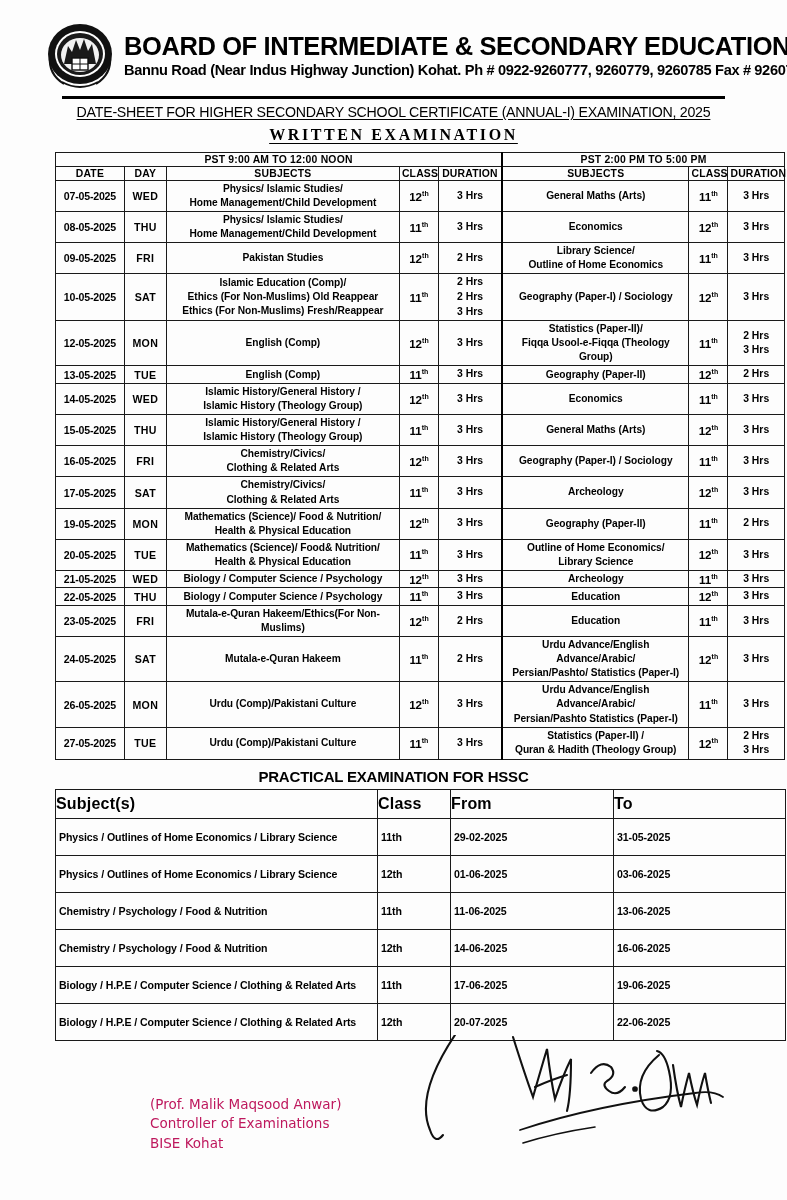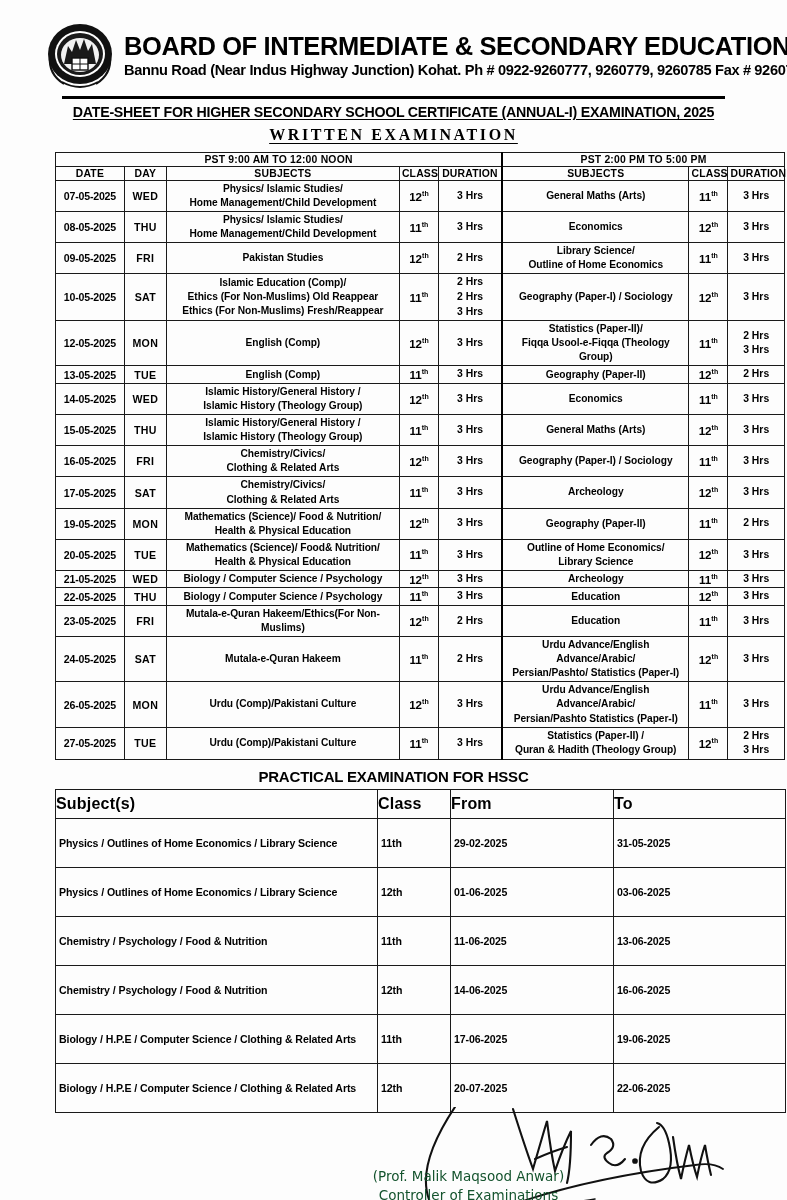--- a/index.html
+++ b/index.html
@@ -28,7 +28,7 @@
 
   
   .datesheet-title {
-    text-align: center; font-size: 14.2px; font-weight: bold;
+    text-align: center; font-size: 14.2px; font-weight: normal;
     letter-spacing: -0.25px; margin-top: 5px;
     text-decoration: underline; text-underline-offset: 2px;
   }

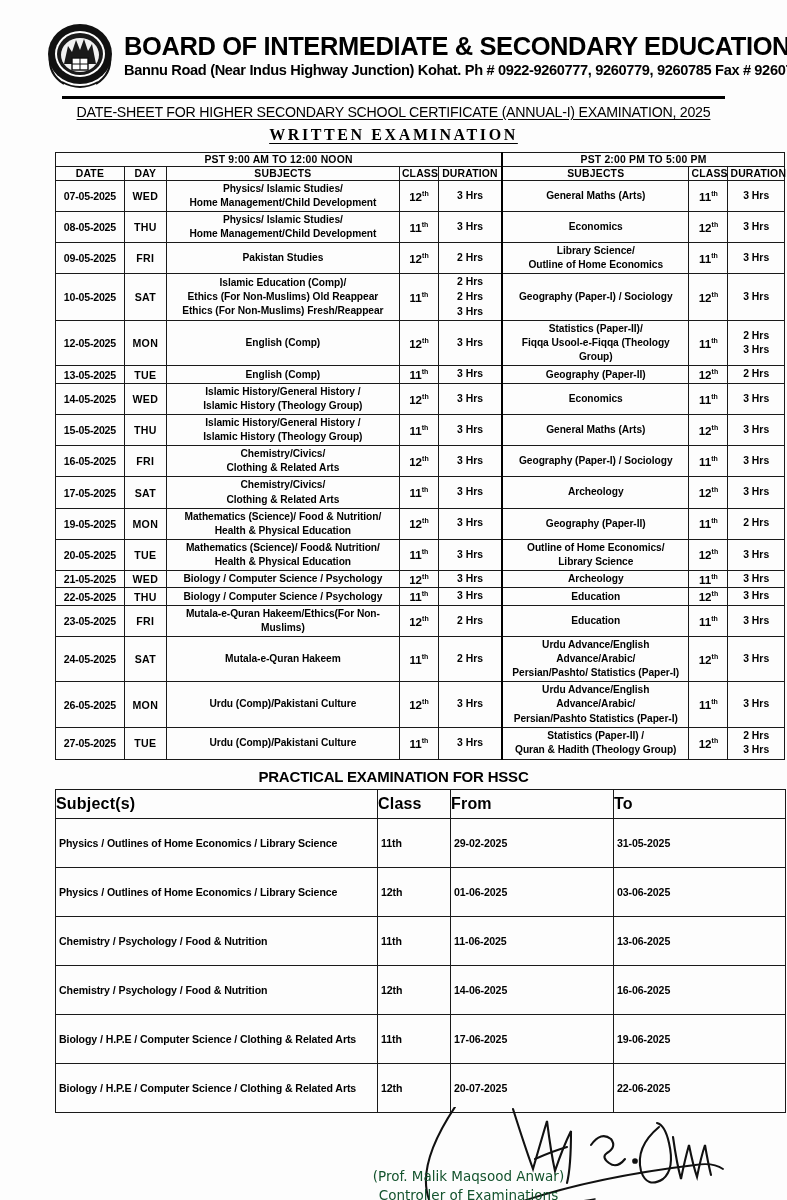--- a/index.html
+++ b/index.html
@@ -78,7 +78,7 @@
     font-weight: bold;
   }
   table.prac th { font-size: 16px; padding: 5px 0; letter-spacing: 0.2px; }
-  table.prac td { font-size: 10.6px; padding: 18px 3px; letter-spacing: -0.1px; }
+  table.prac td { font-size: 10.6px; padding: 12px 3px; letter-spacing: -0.1px; }
   .pcol-sub { width: 322px; }
   .pcol-cls { width: 73px; }
   .pcol-from{ width: 163px; }

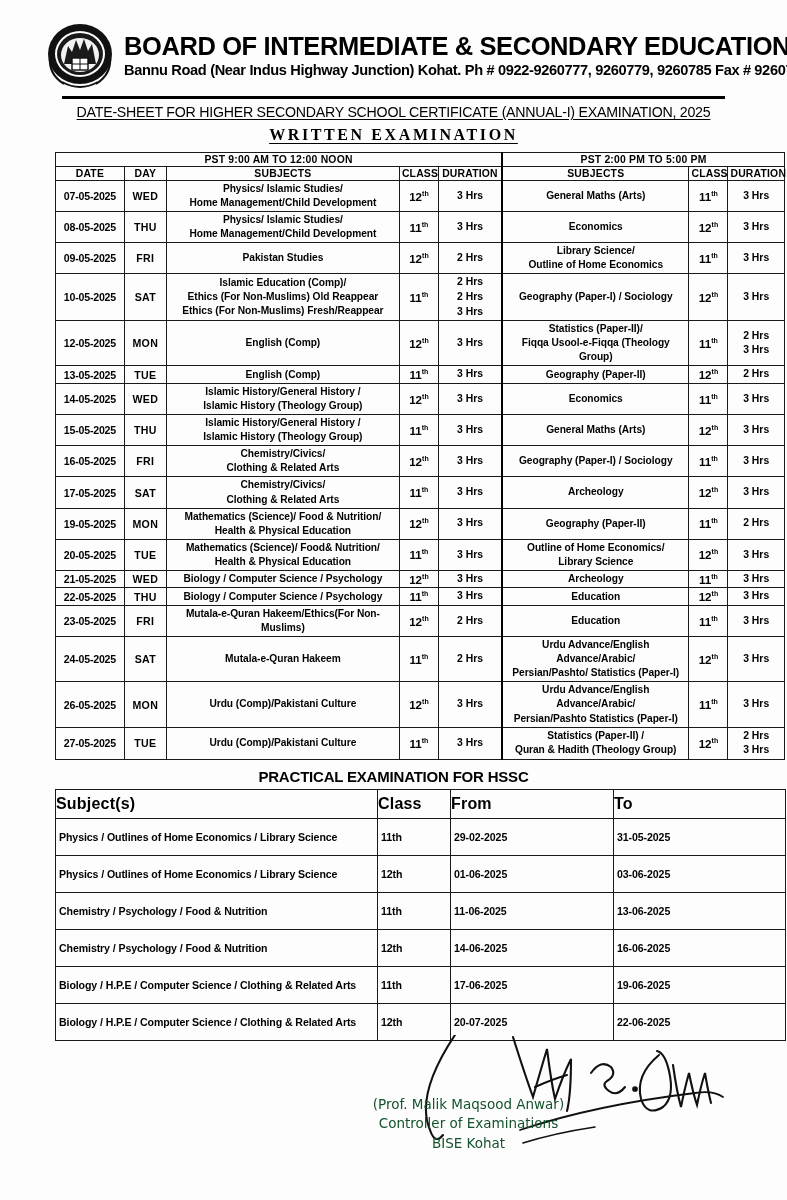--- a/index.html
+++ b/index.html
@@ -89,8 +89,8 @@
   .sig-svg { position: absolute; left: 395px; top: -12px; }
   .sig-lines {
     position: absolute; left: 0; right: 0; top: 48px;
-    text-align: center; font-size: 13.5px; line-height: 1.45;
-    font-family: "DejaVu Sans", sans-serif; color: #14532d;
+    text-align: left; font-size: 13.5px; line-height: 1.45;
+    font-family: "DejaVu Sans", sans-serif; color: #be185d;
   }
   .sig-lines div { padding-left: 150px; }
 </style>

